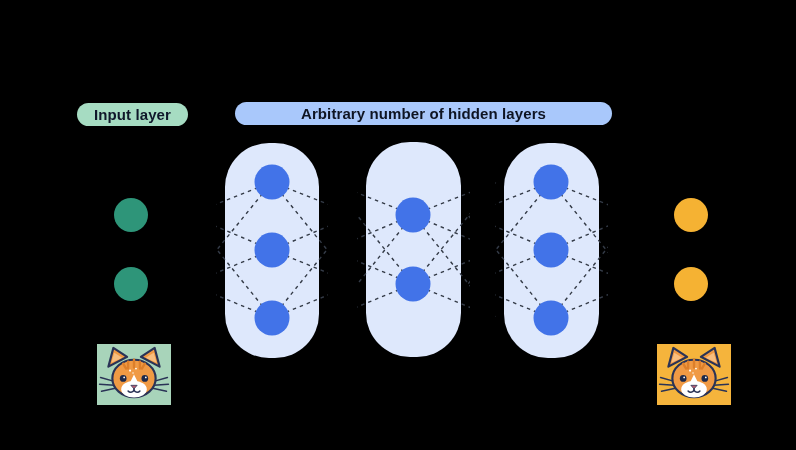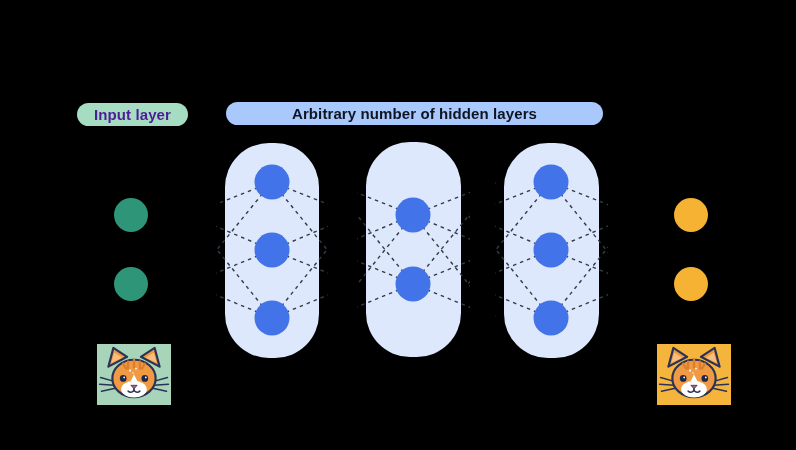--- a/index.html
+++ b/index.html
@@ -148,7 +148,7 @@
       <circle cx="691" cy="284" r="17" fill="#F5B233"></circle>
     </svg>
 
-  <div class="pill pill-input" style="background: rgb(166, 220, 194); color: #4c1d95;">Input layer</div>
+  <div class="pill pill-input" style="background: rgb(166, 220, 194); color: #0f172a;">Input layer</div>
   <div class="pill pill-hidden" style="background: rgb(169, 200, 251); color: rgb(14, 20, 34);">Arbitrary number of hidden layers</div>
 
   <div class="tile tile-left" style="background: rgb(168, 212, 186);">

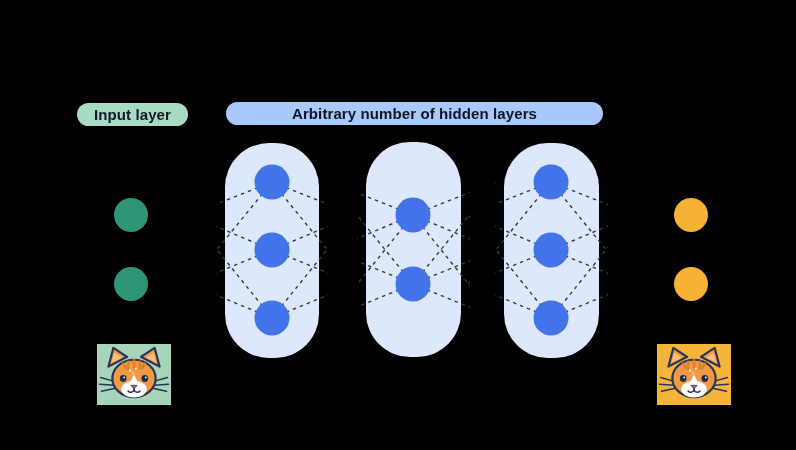--- a/index.html
+++ b/index.html
@@ -32,7 +32,7 @@
     white-space: nowrap;
   }
   .pill-input  { left: 77px;  top: 103px; width: 111px; height: 23px; }
-  .pill-hidden { left: 226px; top: 102px; width: 377px; height: 23px; }
+  .pill-hidden { left: 235px; top: 102px; width: 377px; height: 23px; }
   .pill-output { left: 640px; top: 103px; width: 114px; height: 23px; }
   .tile {
     position: absolute;

